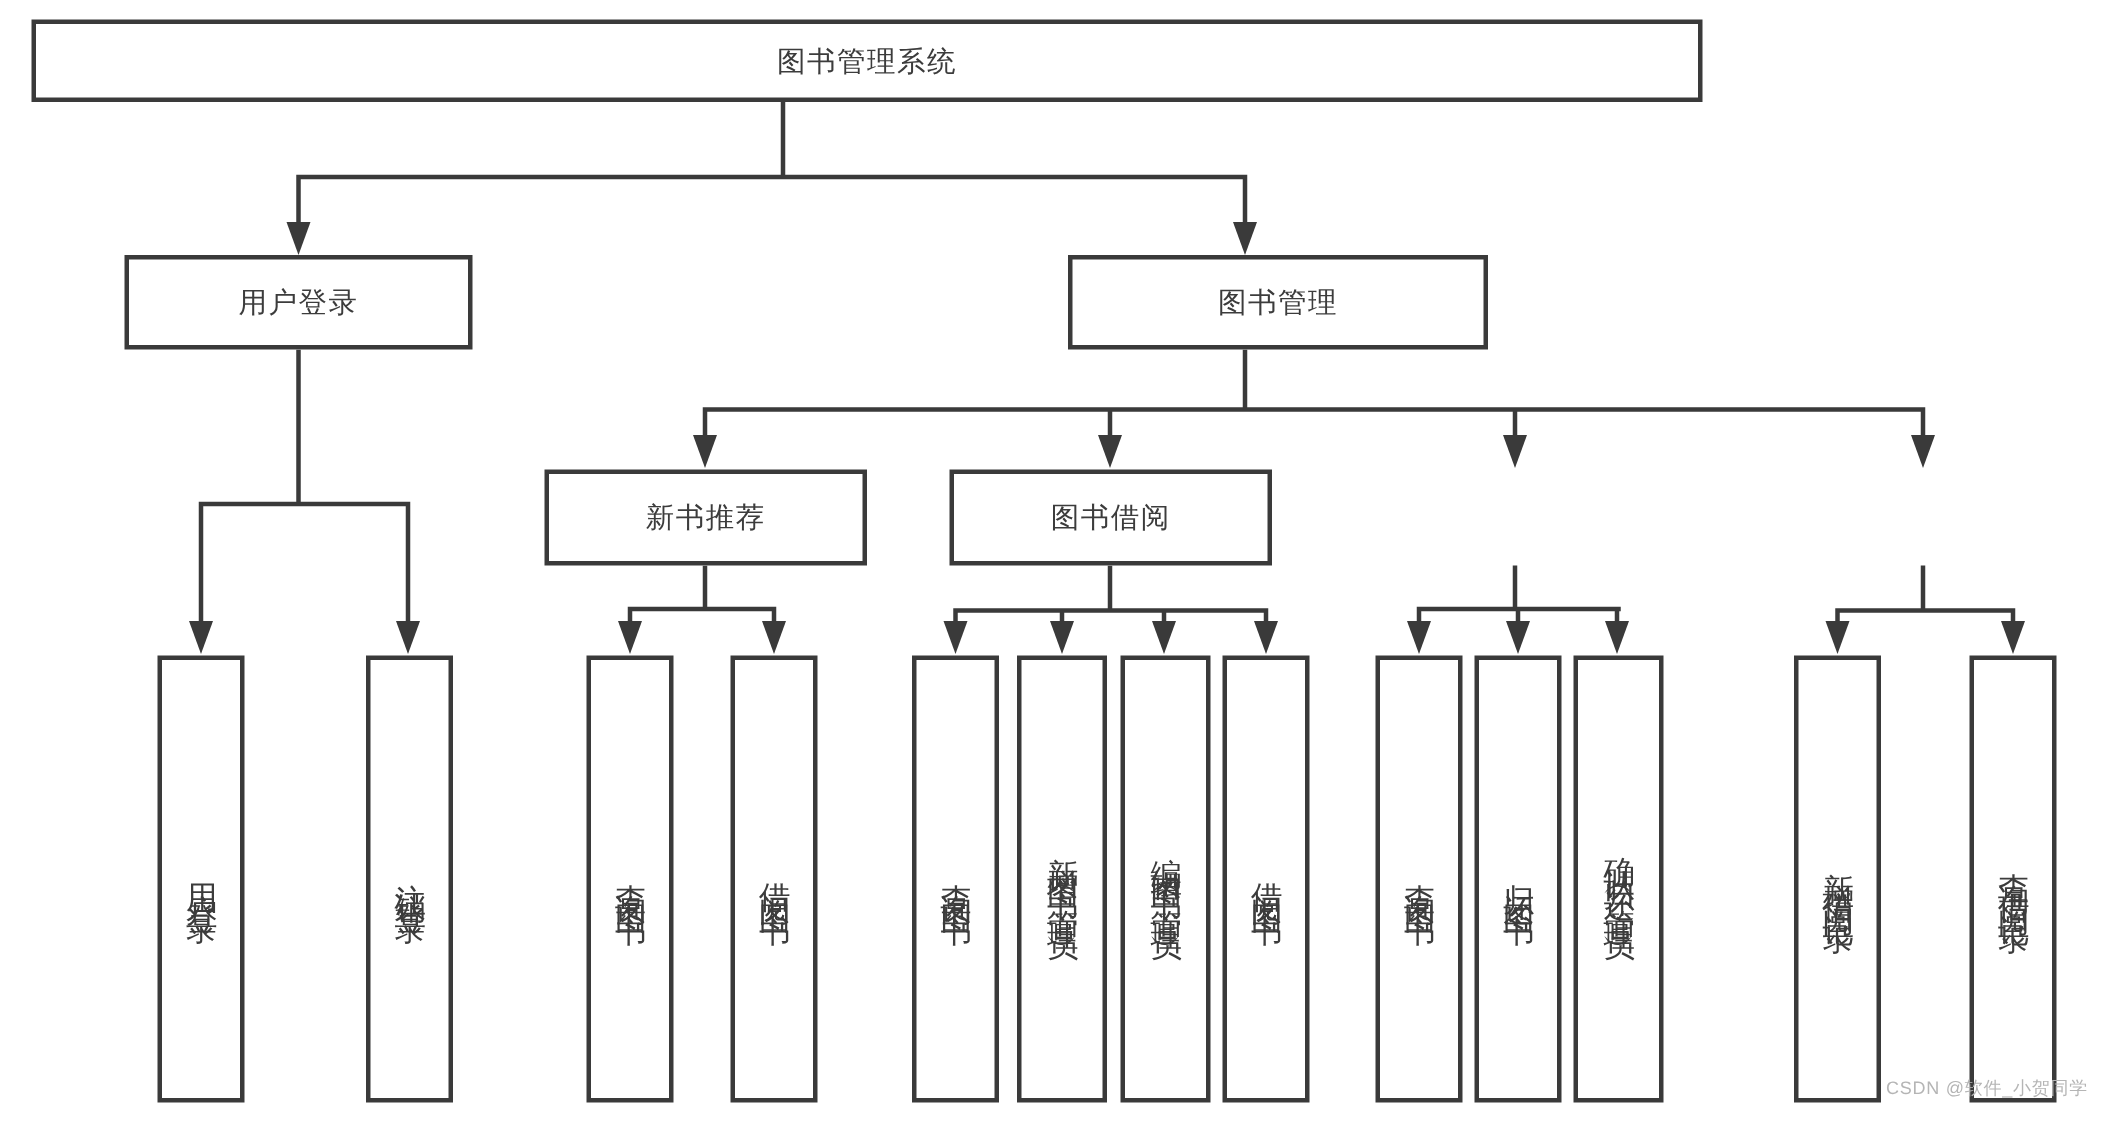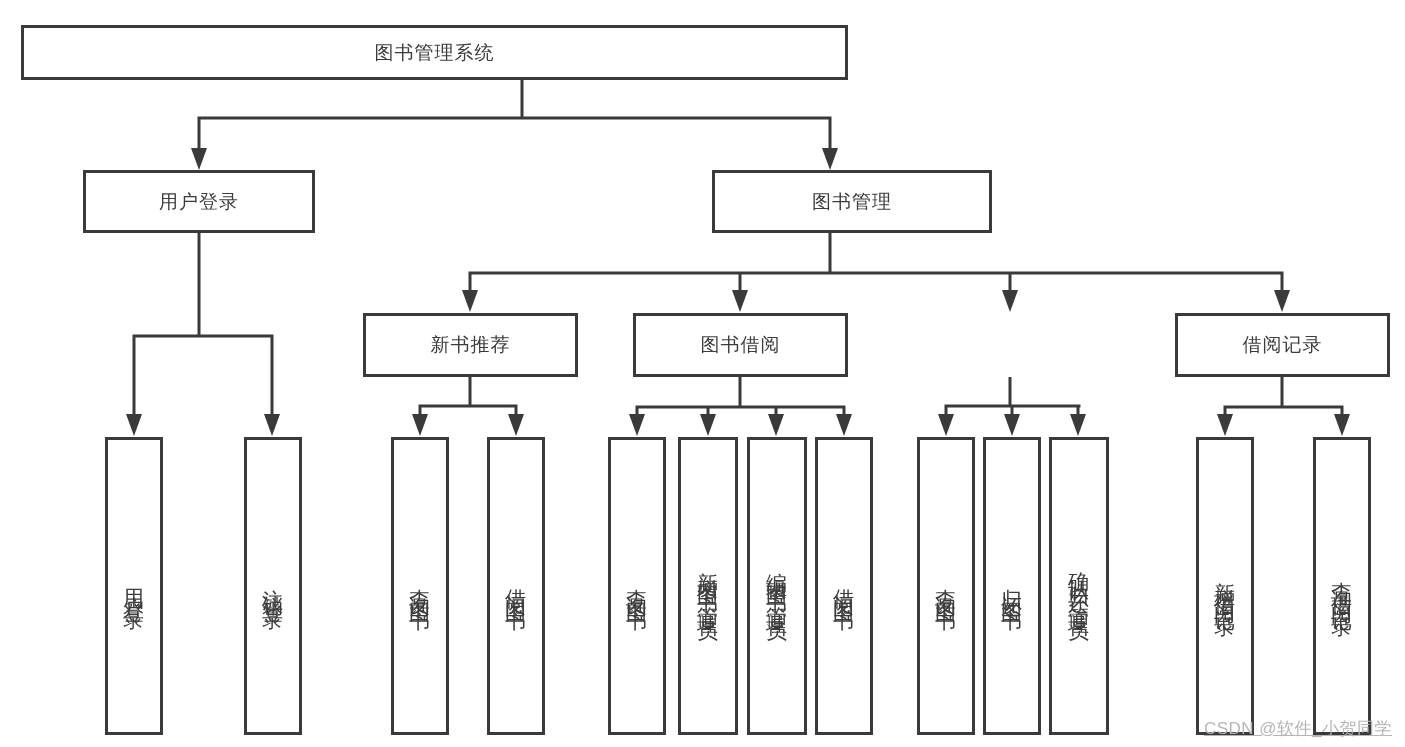--- a/index.html
+++ b/index.html
@@ -114,7 +114,7 @@
     </g>
   </svg>
 
-  <div class="box" style="left:21px; top:13px; width:827px; height:55px;margin-top:12px;">
+  <div class="box" style="left:21px; top:13px; width:1114px; height:55px;">
     <span class="h-label">图书管理系统</span>
   </div>
 

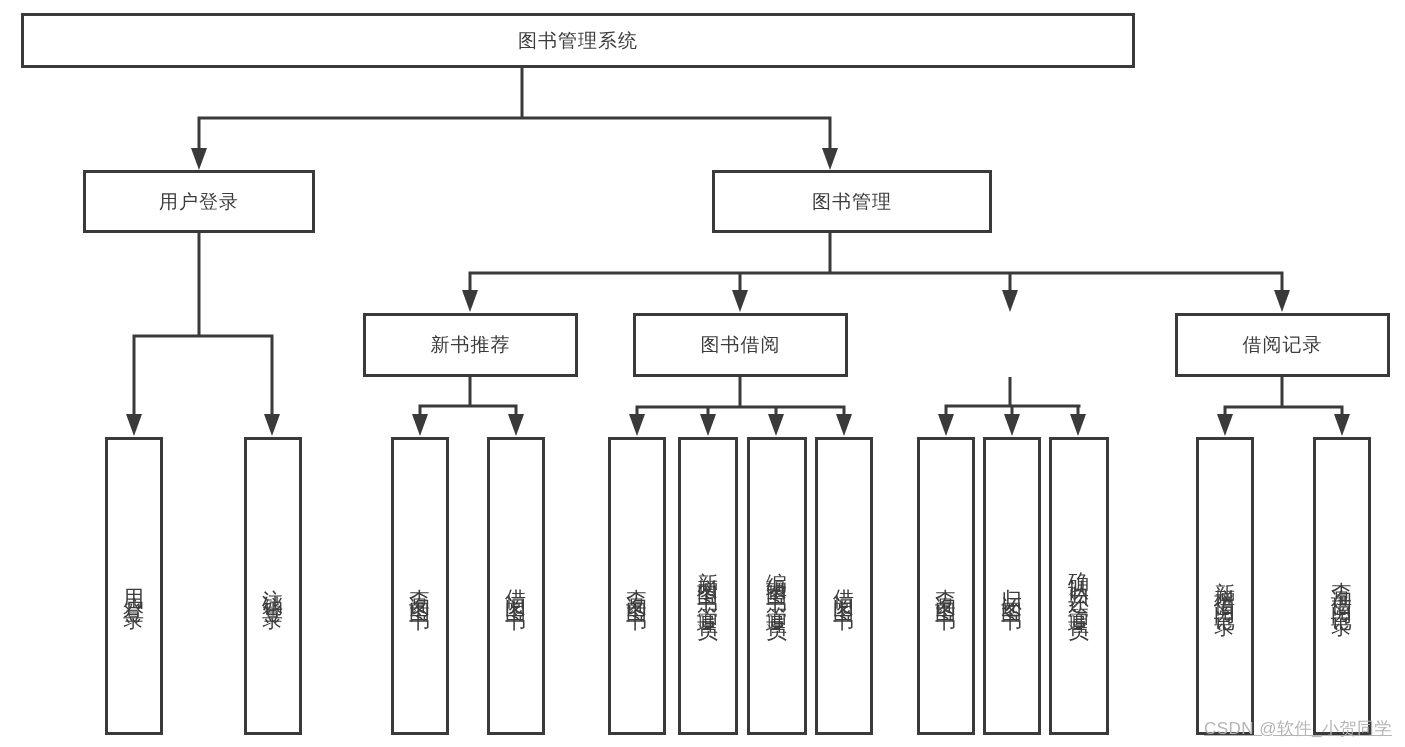--- a/index.html
+++ b/index.html
@@ -131,9 +131,6 @@
   <div class="box lv2" style="left:363px;">
     <span class="h-label">新书推荐</span>
   </div>
-  <div class="box lv2" style="left:1175px;">
-    <span class="h-label">借阅记录</span>
-  </div>
 
   <div class="box lv3" style="left:105px;">
     <span class="v-label">用户登录</span>

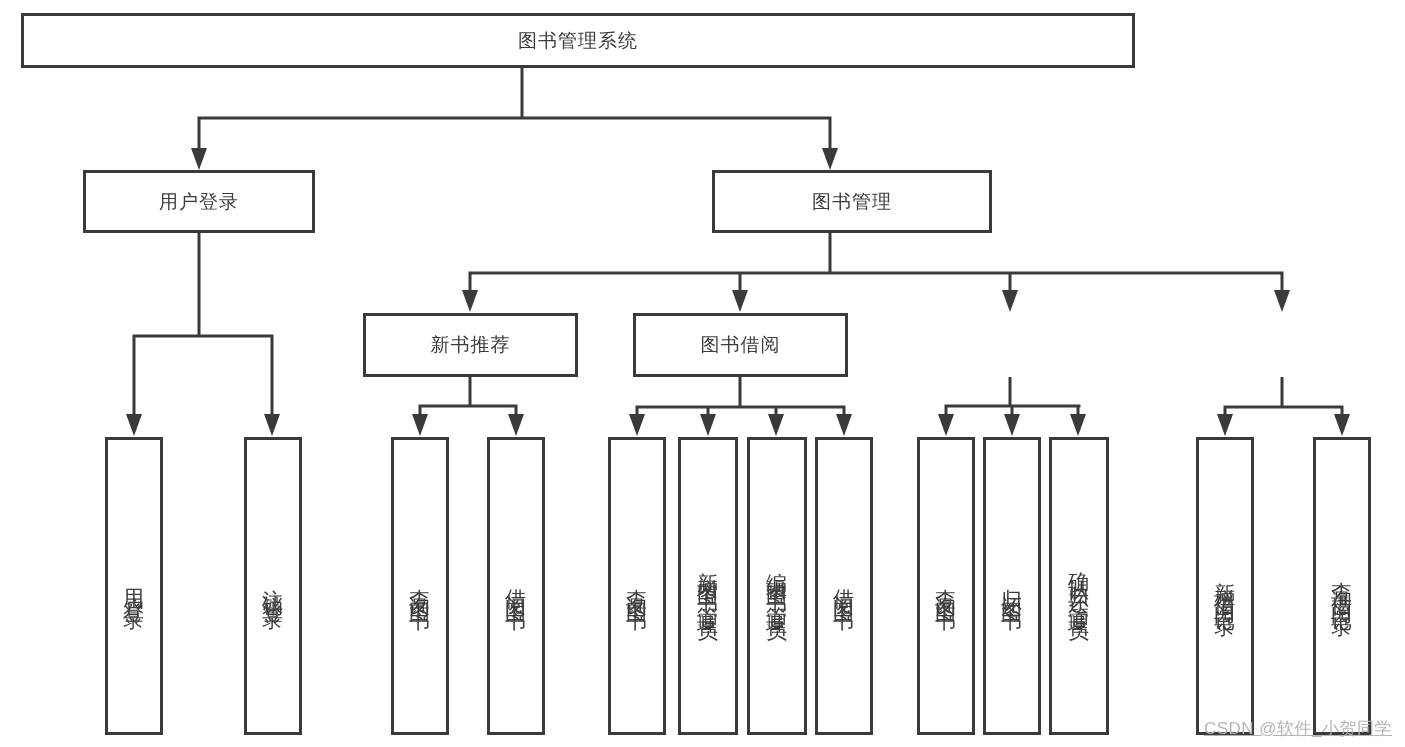--- a/index.html
+++ b/index.html
@@ -56,10 +56,9 @@
     position: absolute;
     top: 717px;
     right: 13px;
-    font-size: 17px;
+    font-size: 12px;
     letter-spacing: 0.5px;
     white-space: nowrap;
-    text-decoration: underline;
   }
 </style>
 </head>

